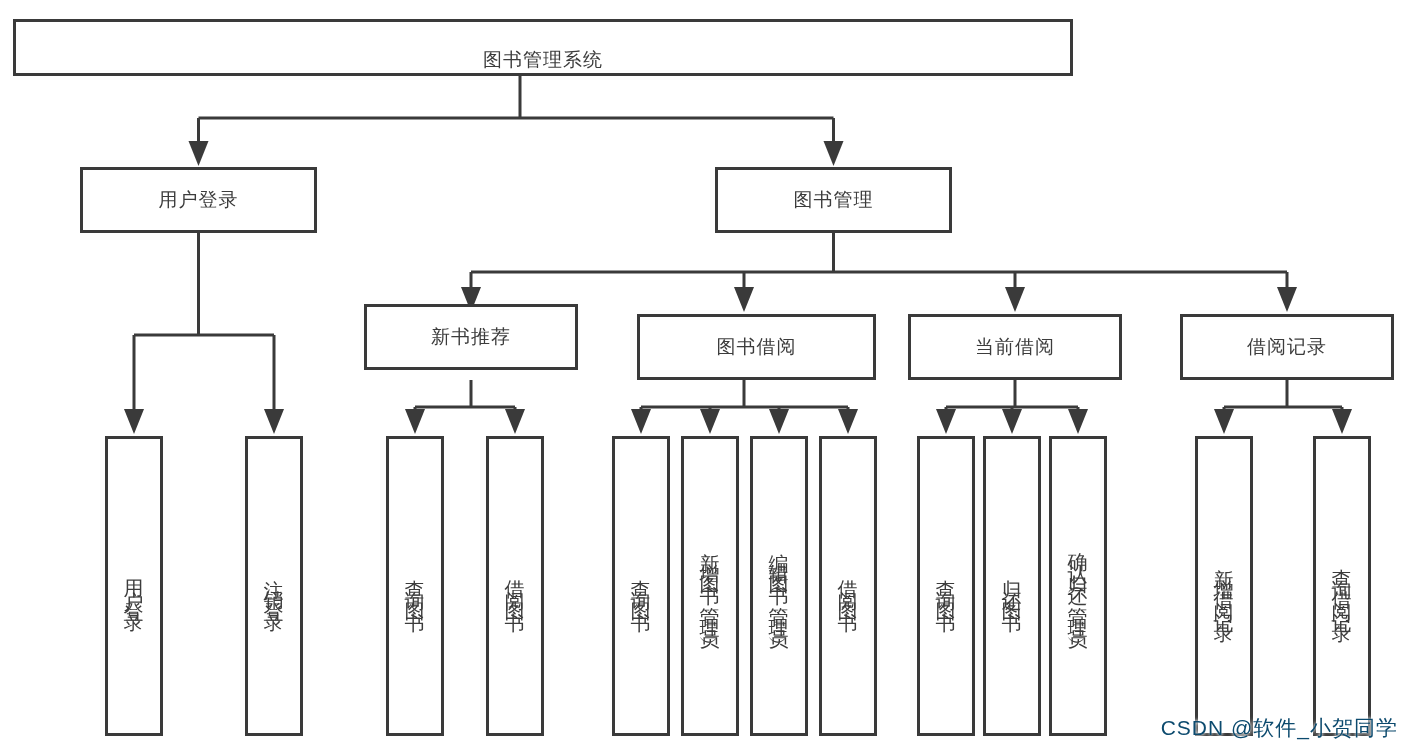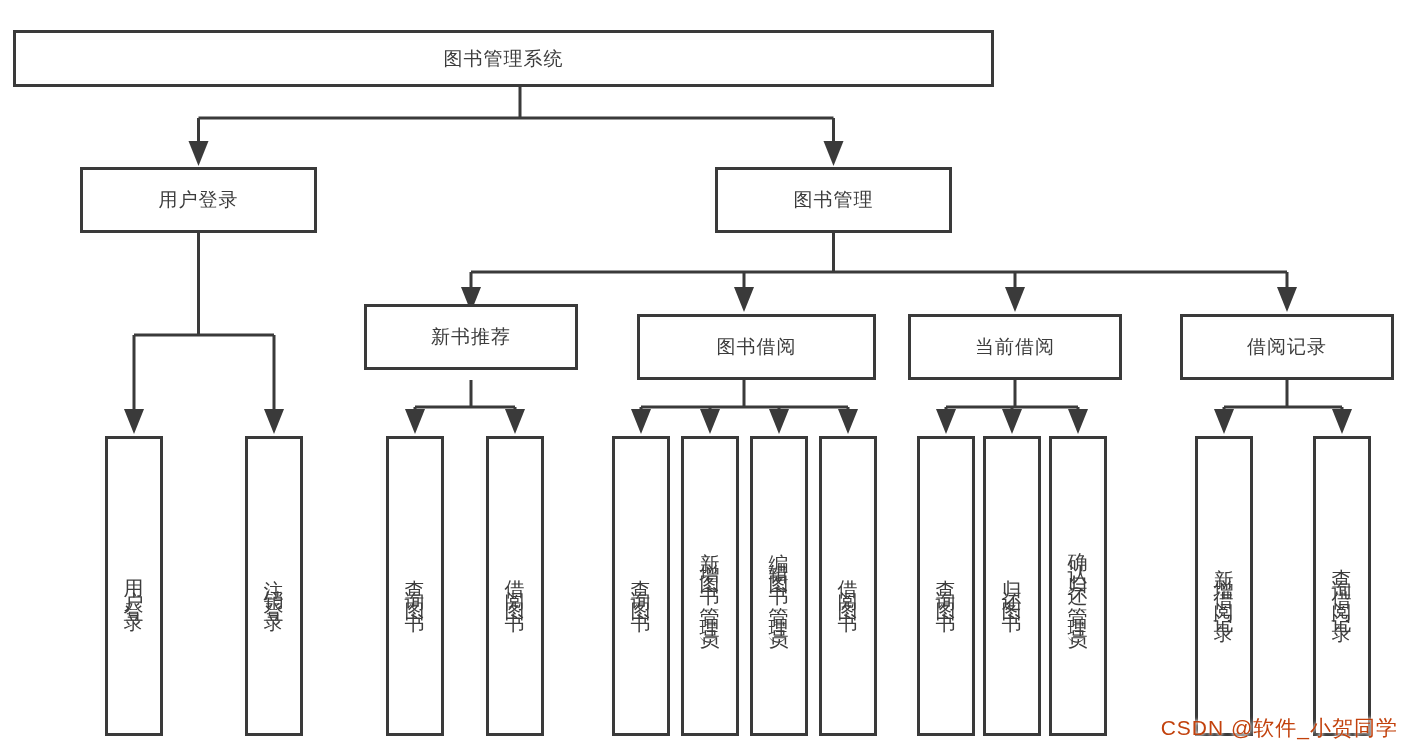--- a/index.html
+++ b/index.html
@@ -87,7 +87,7 @@
     </g>
   </svg>
 
-  <div class="node h" style="left:13px; top:30px; width:981px; height:57px;">
+  <div class="node h" style="left:13px; top:19px; width:1060px; height:57px;align-items:flex-end;">
     <span>图书管理系统</span>
   </div>
 

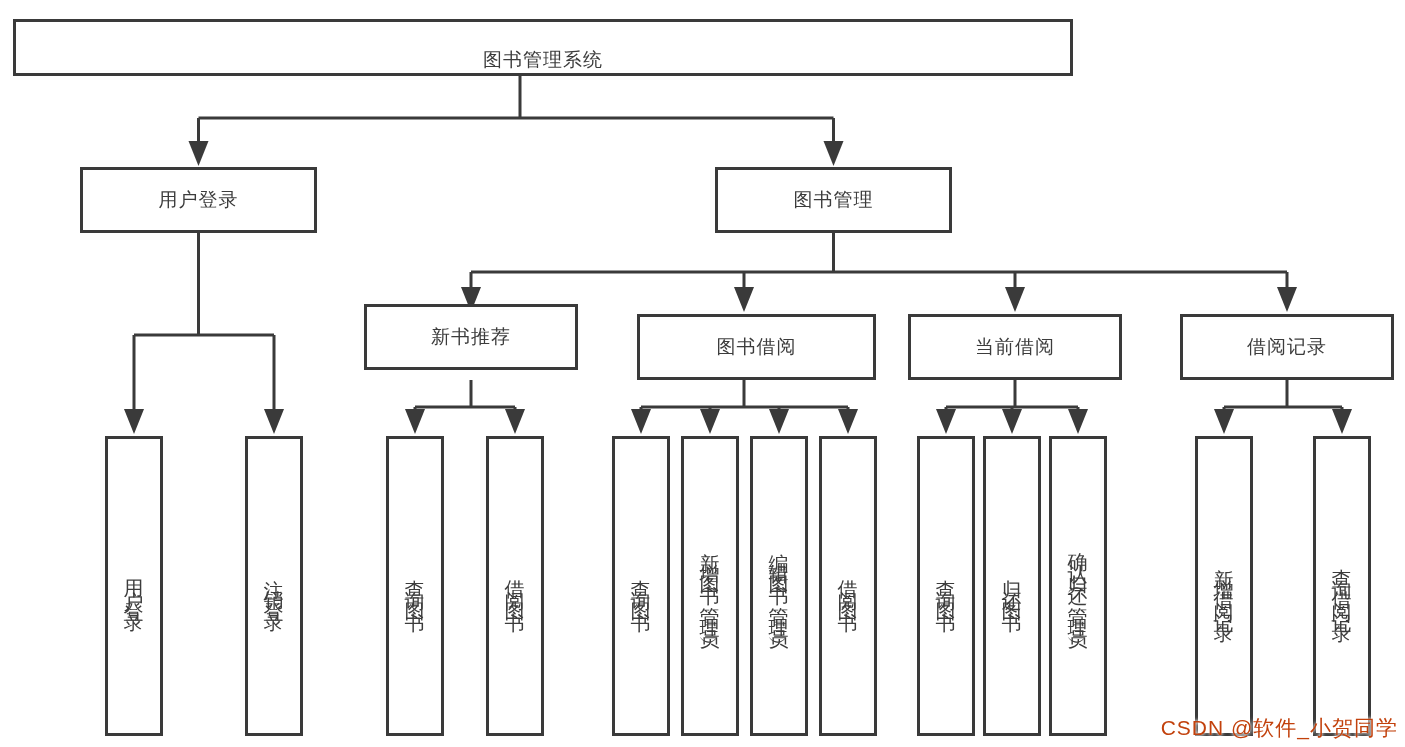--- a/index.html
+++ b/index.html
@@ -43,7 +43,7 @@
     right: 7px;
     z-index: 3;
     font-size: 21px;
-    color: #c2410c;
+    color: #0c4a6e;
     letter-spacing: 1px;
     white-space: nowrap;
     text-shadow: 0 0 3px #ffffff, 0 0 5px #ffffff;

